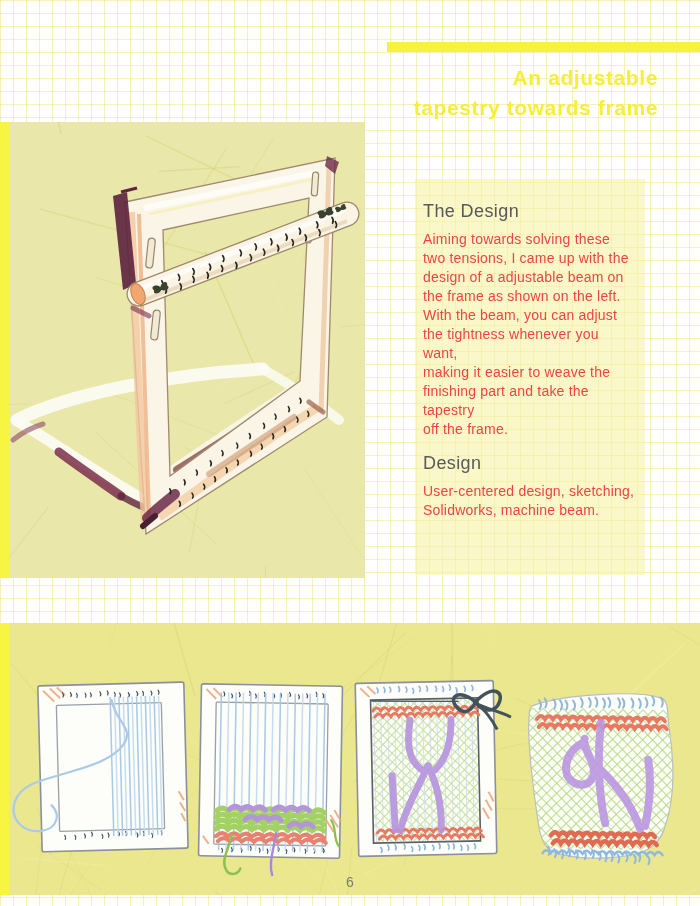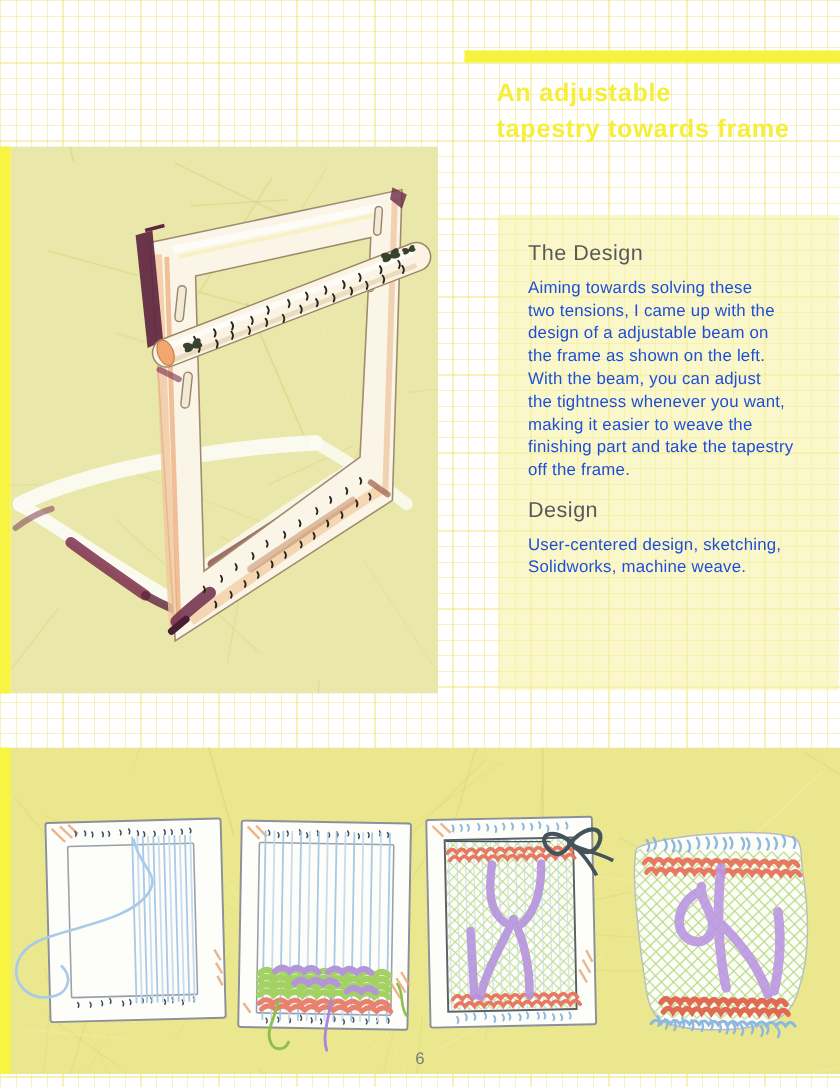--- a/index.html
+++ b/index.html
@@ -13,7 +13,7 @@
   }
   .topbar{position:absolute;left:387px;top:42px;width:313px;height:10px;background:#f7f23f;}
   .title{
-    position:absolute;right:42px;top:63px;
+    position:absolute;right:42px;top:63px;text-align:right;
     color:#f6ee38;font-size:21px;line-height:30px;letter-spacing:.6px;font-weight:bold;
   }
   .title span{display:block;}

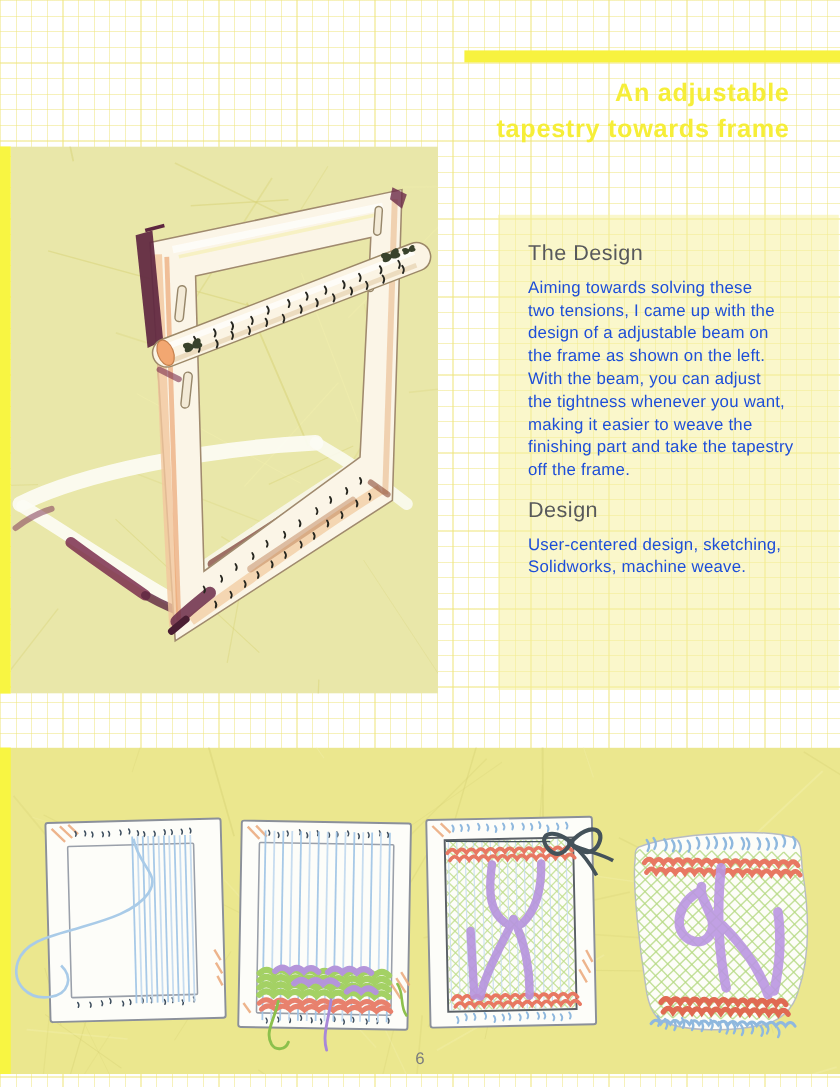--- a/index.html
+++ b/index.html
@@ -21,9 +21,9 @@
   .strip-left-panel{position:absolute;left:0;top:122px;width:9px;height:456px;background:#f8f542;}
   .strip-left-band{position:absolute;left:0;top:623px;width:9px;height:272px;background:#f8f542;}
   .textbox{
-    position:absolute;left:415px;top:179px;width:284px;height:396px;
+    position:absolute;left:415px;top:179px;width:230px;height:396px;
     background:rgba(246,240,160,0.55);
-    padding:22px 8px 0 25px;box-sizing:border-box;
+    padding:22px 8px 0 8px;box-sizing:border-box;
   }
   .textbox h2{font-size:18px;font-weight:normal;color:#58595b;margin:0 0 8px 0;letter-spacing:.4px;}
   .textbox p{font-size:14px;color:#1d4ed8;line-height:19px;margin:0 0 14px 0;white-space:pre-line;letter-spacing:.2px;}

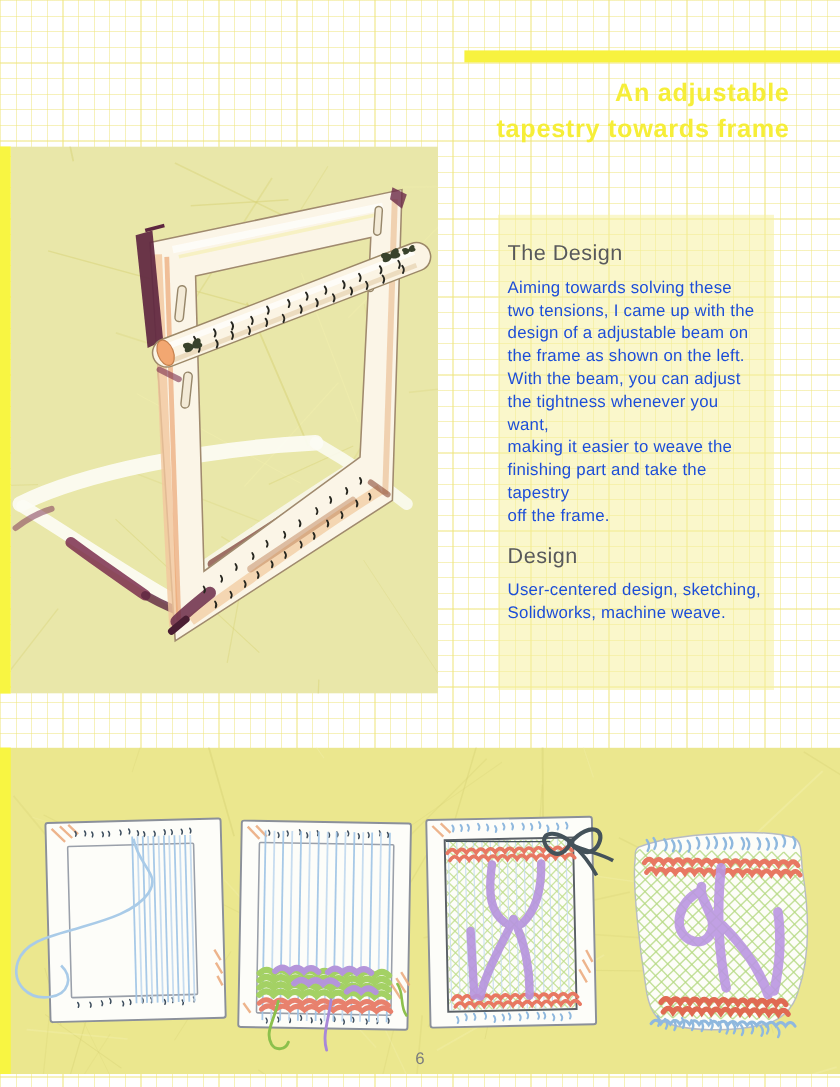--- a/index.html
+++ b/index.html
@@ -26,7 +26,7 @@
     padding:22px 8px 0 8px;box-sizing:border-box;
   }
   .textbox h2{font-size:18px;font-weight:normal;color:#58595b;margin:0 0 8px 0;letter-spacing:.4px;}
-  .textbox p{font-size:14px;color:#1d4ed8;line-height:19px;margin:0 0 14px 0;white-space:pre-line;letter-spacing:.2px;}
+  .textbox p{font-size:14px;color:#ef4444;line-height:19px;margin:0 0 14px 0;white-space:pre-line;letter-spacing:.2px;}
   .band{position:absolute;left:0;top:623px;width:700px;height:272px;}
   .pagenum{position:absolute;left:0;top:874px;width:700px;text-align:center;font-size:14px;color:#7a7c7e;}
 </style>

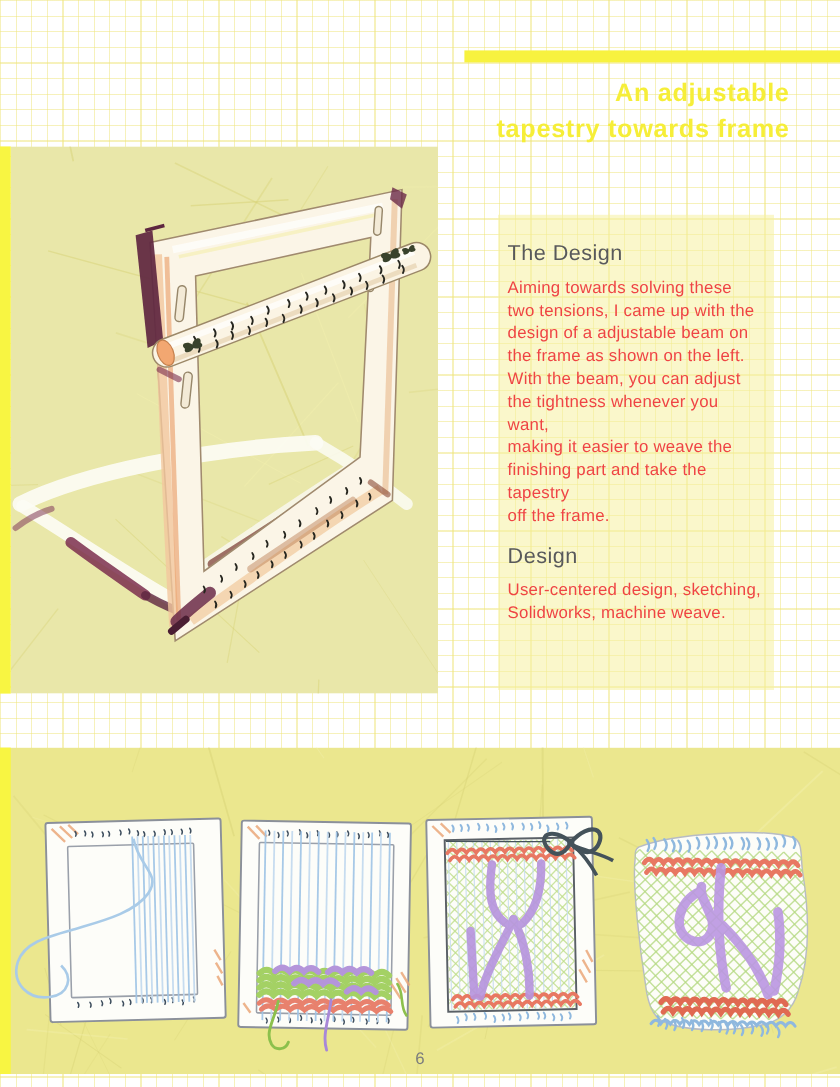--- a/index.html
+++ b/index.html
@@ -632,7 +632,7 @@
 off the frame.</p>
   <h2>Design</h2>
   <p>User-centered design, sketching,
-Solidworks, machine weave.</p>
+Solidworks, machine beam.</p>
 </div>
 
 <div class="pagenum">6</div>

